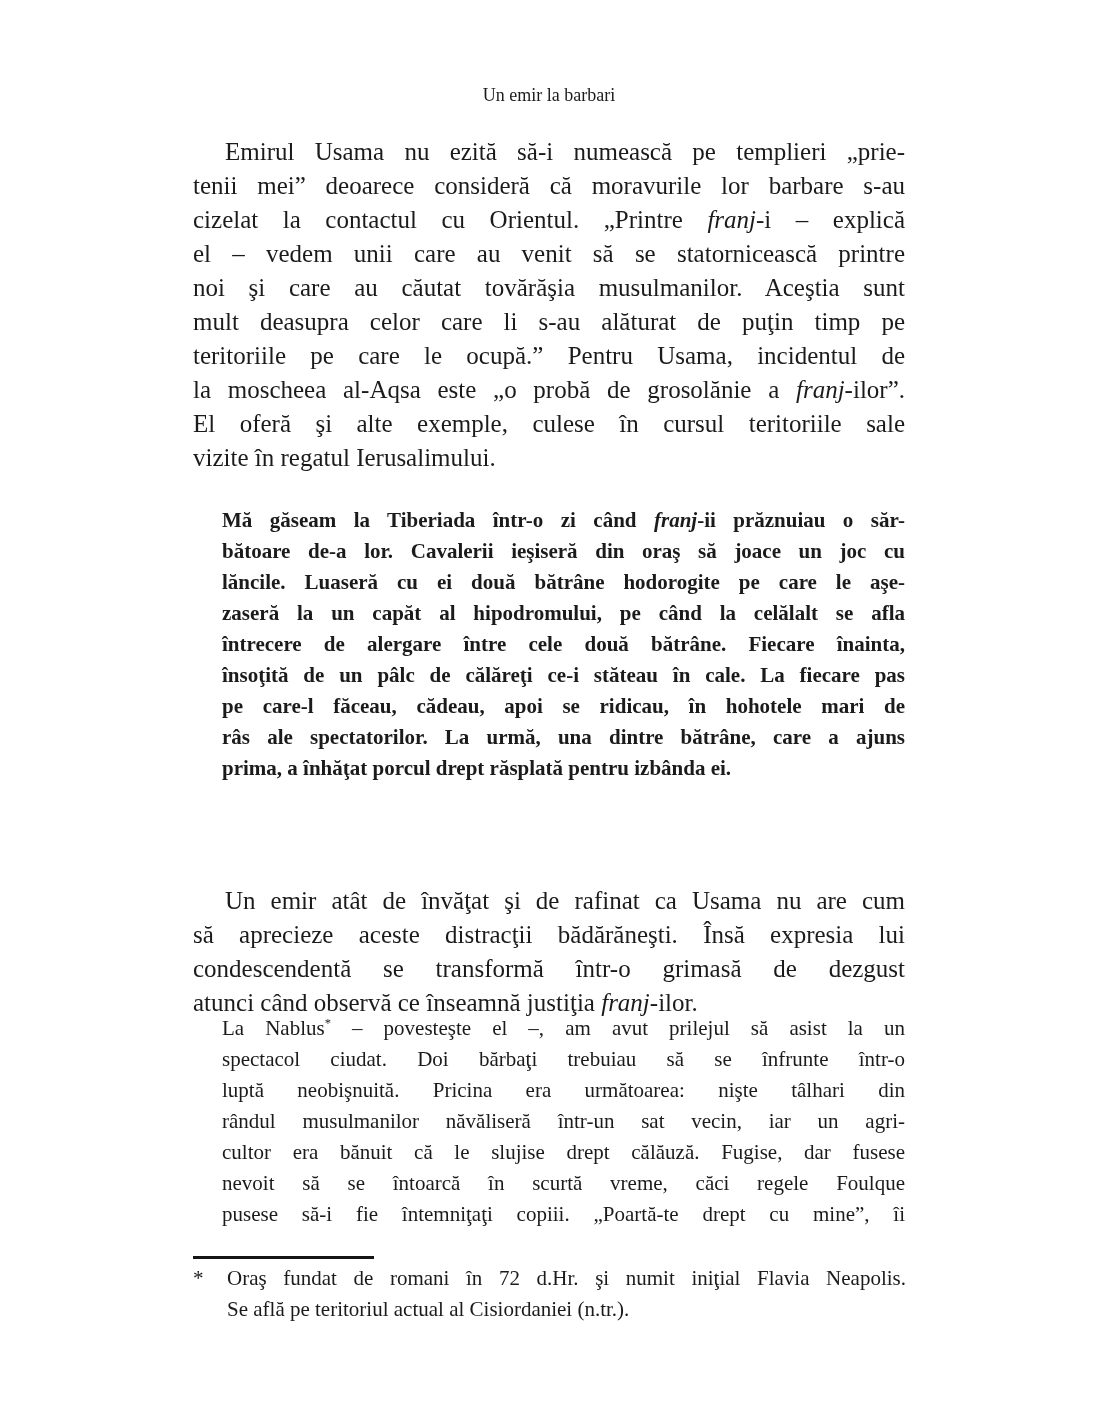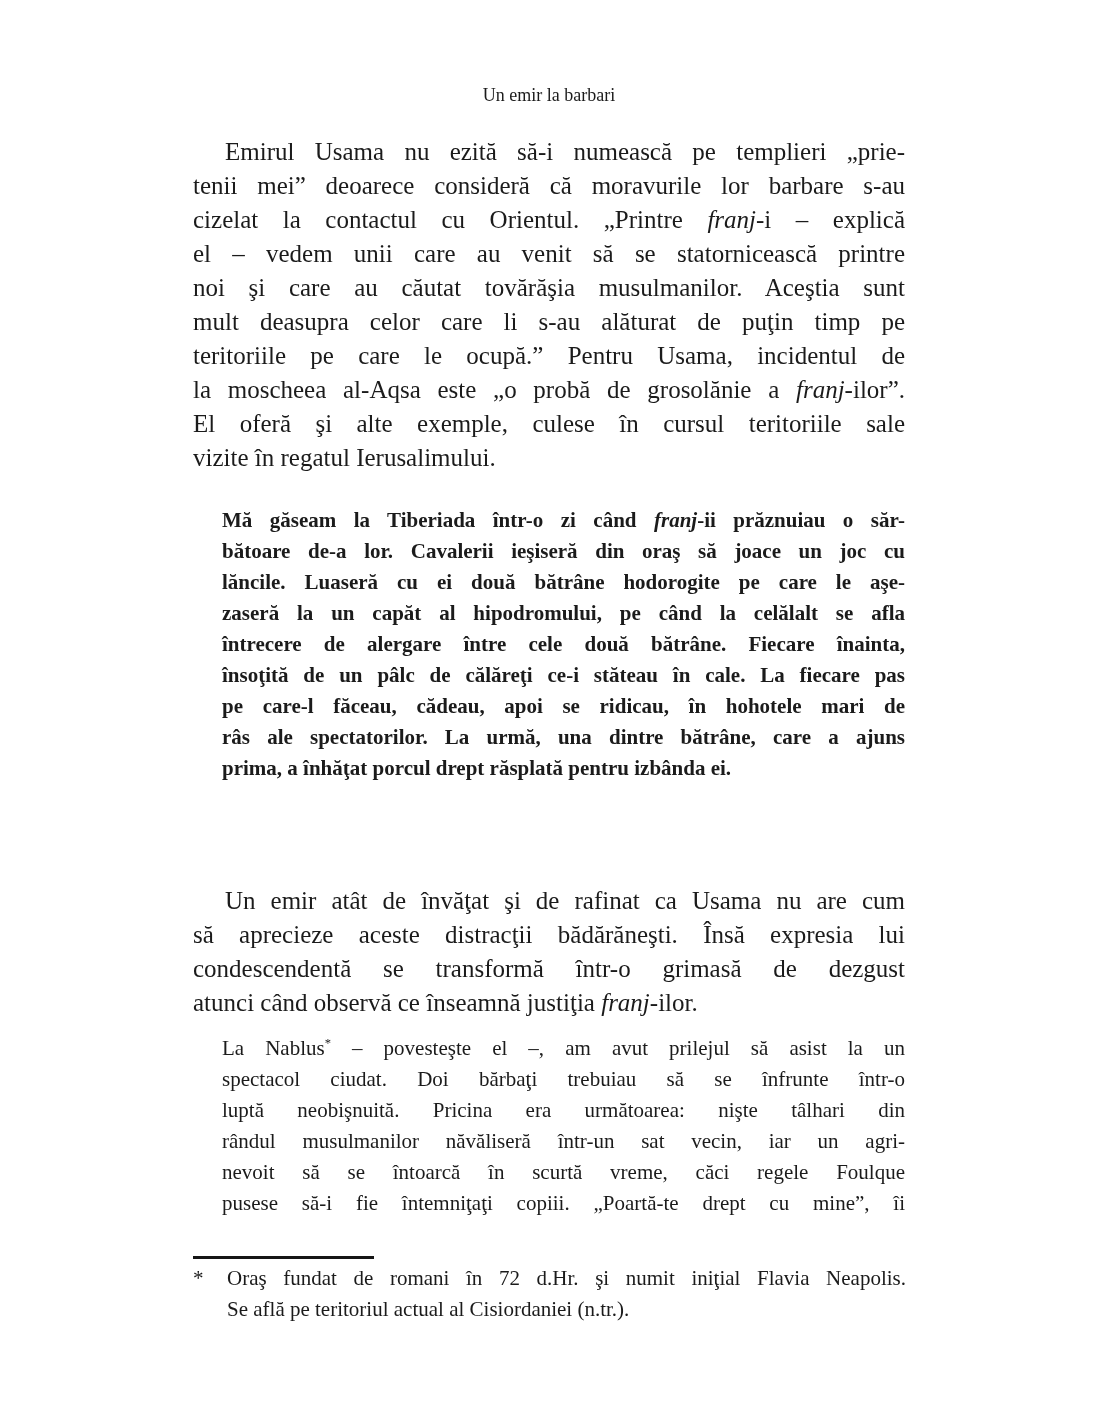--- a/index.html
+++ b/index.html
@@ -47,7 +47,7 @@
     line-height: 31px;
   }
   .quote1 { top: 505px; font-weight: bold; }
-  .quote2 { top: 1013px; margin-top: 20px; }
+  .quote2 { top: 1013px; }
   .tline {
     text-align: justify;
     text-align-last: justify;

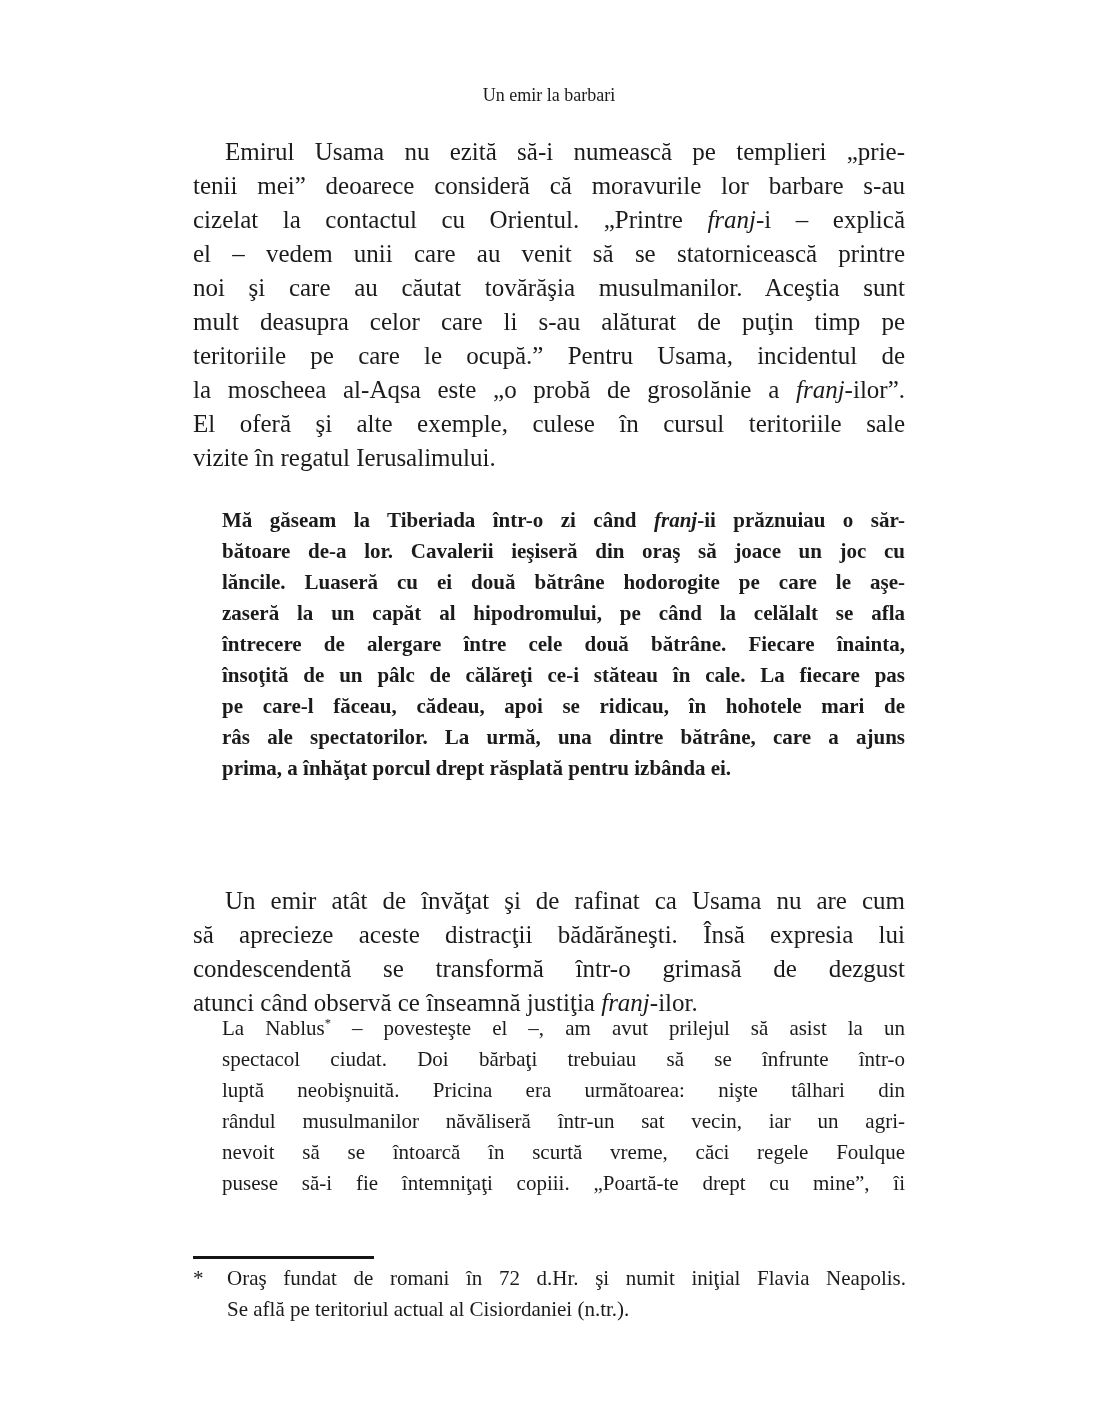--- a/index.html
+++ b/index.html
@@ -130,6 +130,7 @@
       <div class="tline">spectacol ciudat. Doi bărbaţi trebuiau să se înfrunte într-o</div>
       <div class="tline">luptă neobişnuită. Pricina era următoarea: nişte tâlhari din</div>
       <div class="tline">rândul musulmanilor năvăliseră într-un sat vecin, iar un agri-</div>
+      <div class="tline">cultor era bănuit că le slujise drept călăuză. Fugise, dar fusese</div>
       <div class="tline">nevoit să se întoarcă în scurtă vreme, căci regele Foulque</div>
       <div class="tline">pusese să-i fie întemniţaţi copiii. „Poartă-te drept cu mine”, îi</div>
     </div>

